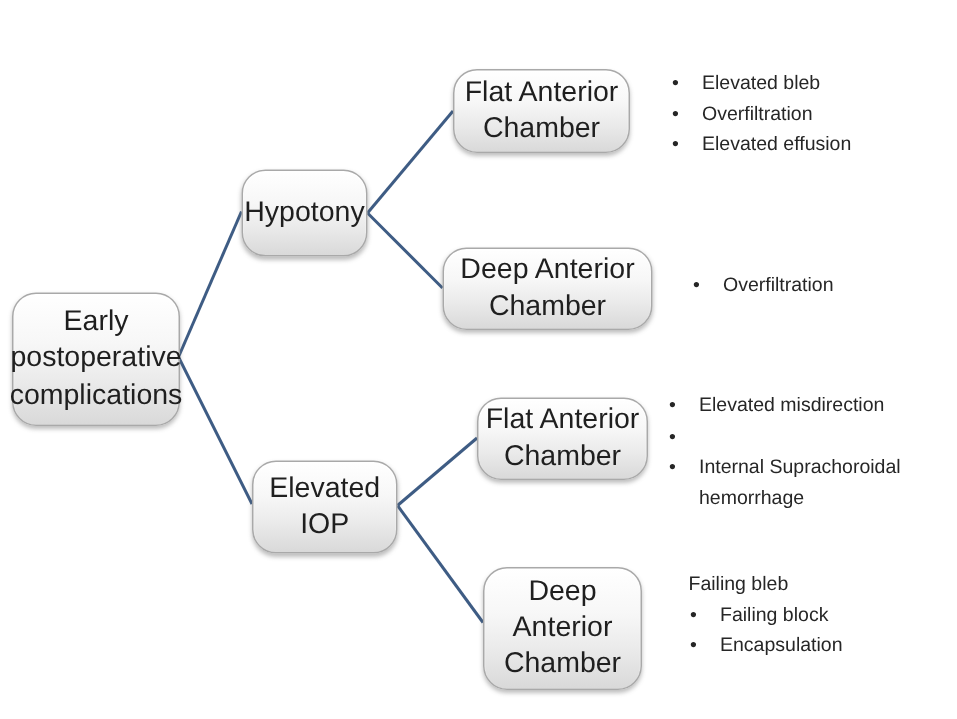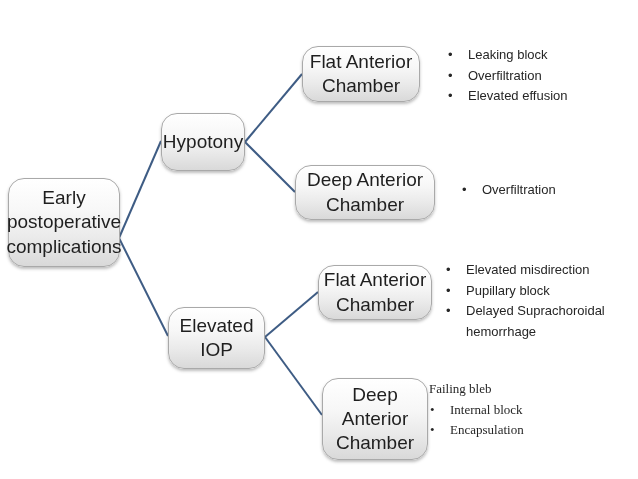--- a/index.html
+++ b/index.html
@@ -109,7 +109,7 @@
   <div class="anno anno-flat-top">
     <div class="anno-row">
       <span class="bullet">•</span>
-      <span class="anno-text">Leaking block</span>
+      <span class="anno-text">Elevated bleb</span>
     </div>
     <div class="anno-row">
       <span class="bullet">•</span>

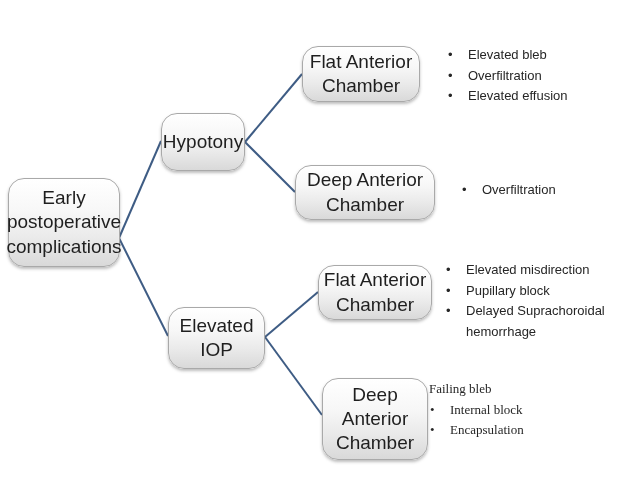--- a/index.html
+++ b/index.html
@@ -35,7 +35,7 @@
     line-height: 1.27;
     color: #1f1f1f;
   }
-  .node-root        { left: 8px;   top: 178px; width: 112px; height: 89px; padding: 0 2px; text-align: center; }
+  .node-root        { left: 8px;   top: 195px; width: 112px; height: 89px; padding: 0 2px; text-align: center; }
   .node-hypotony    { left: 161px; top: 113px; width: 84px;  height: 58px; padding: 0 3px; }
   .node-elevated    { left: 168px; top: 307px; width: 97px;  height: 62px; padding: 0 6px; }
   .node-flat-top    { left: 302px; top: 46px;  width: 118px; height: 56px; padding: 0 4px; }

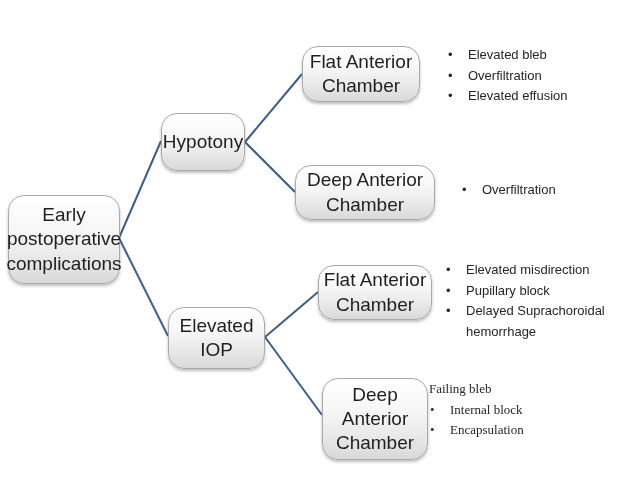--- a/index.html
+++ b/index.html
@@ -135,7 +135,6 @@
     </div>
     <div class="anno-row">
       <span class="bullet">•</span>
-      <span class="anno-text">Pupillary block</span>
     </div>
     <div class="anno-row">
       <span class="bullet">•</span>

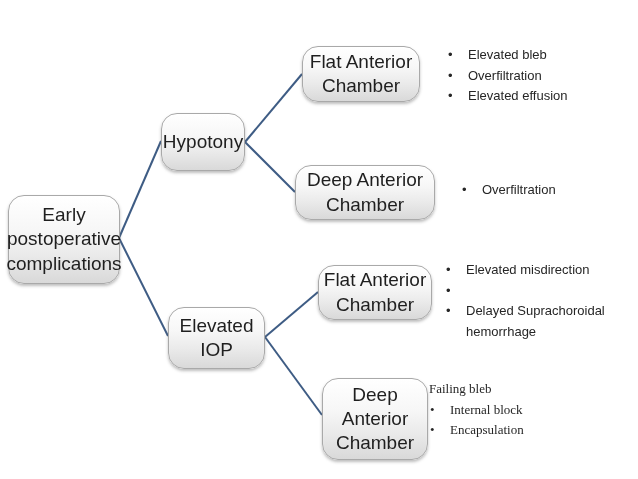--- a/index.html
+++ b/index.html
@@ -138,7 +138,7 @@
     </div>
     <div class="anno-row">
       <span class="bullet">•</span>
-      <span class="anno-text">Delayed Suprachoroidal hemorrhage</span>
+      <span class="anno-text">Internal Suprachoroidal hemorrhage</span>
     </div>
   </div>
 

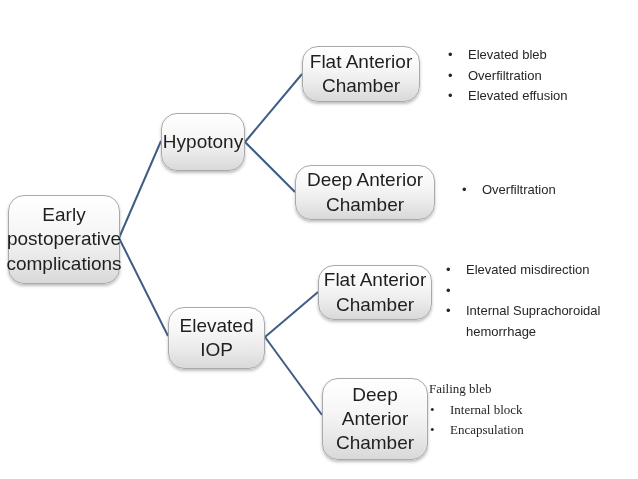--- a/index.html
+++ b/index.html
@@ -52,7 +52,7 @@
   .anno-flat-top    { left: 446px; top: 45px;  width: 180px; }
   .anno-deep-top    { left: 460px; top: 180px; width: 170px; }
   .anno-flat-bottom { left: 444px; top: 260px; width: 186px; }
-  .anno-deep-bottom { left: 428px; top: 379px; width: 180px; font-family: Liberation Serif, serif; }
+  .anno-deep-bottom { left: 458px; top: 379px; width: 180px; }
 
   .anno-row { display: flex; align-items: flex-start; }
   .bullet {

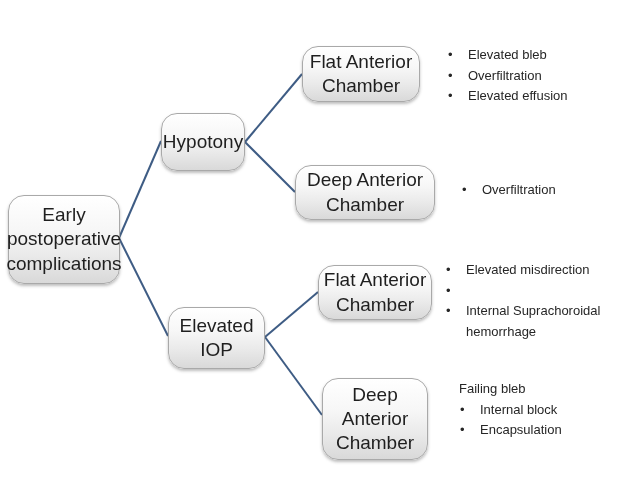--- a/index.html
+++ b/index.html
@@ -146,7 +146,7 @@
     <div class="anno-heading">Failing bleb</div>
     <div class="anno-row">
       <span class="bullet">•</span>
-      <span class="anno-text">Internal block</span>
+      <span class="anno-text">Failing block</span>
     </div>
     <div class="anno-row">
       <span class="bullet">•</span>

